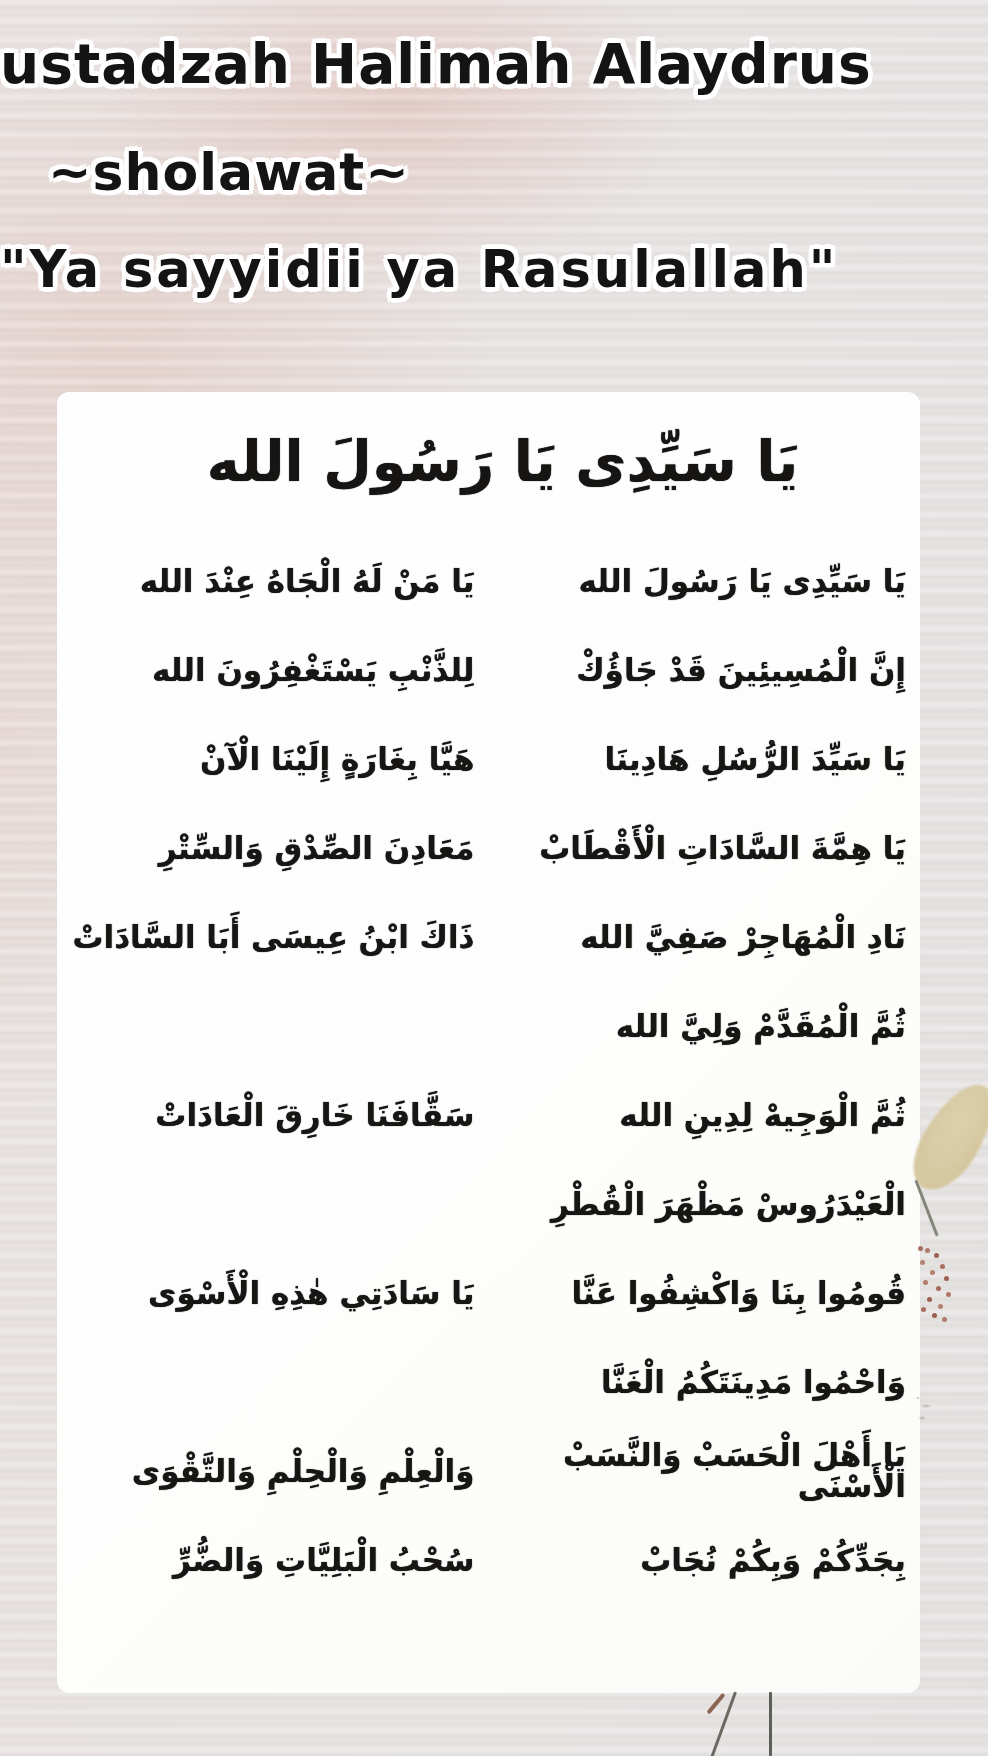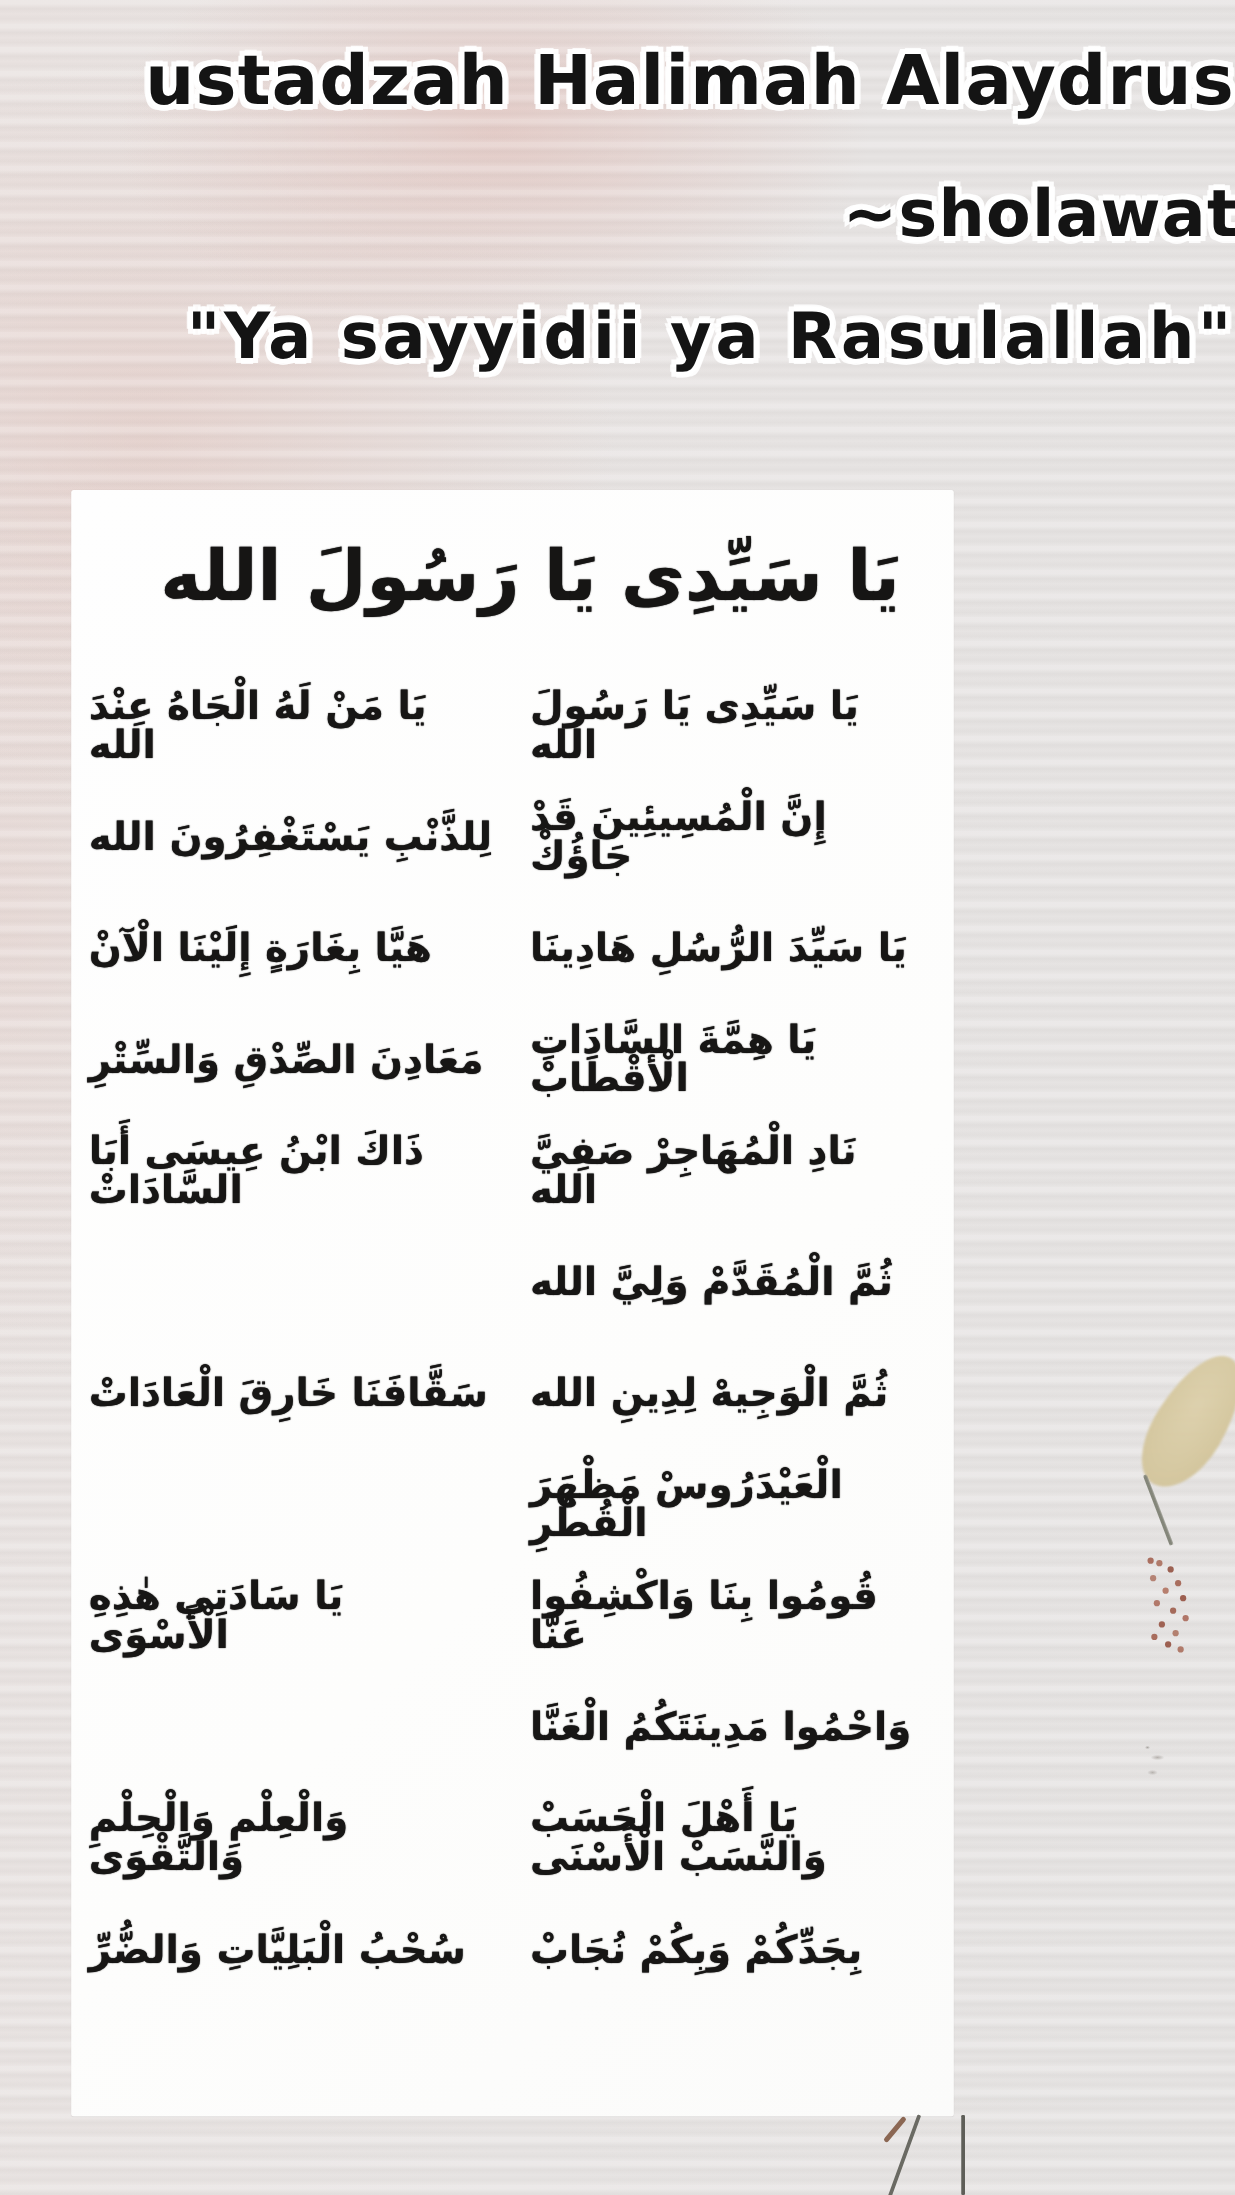--- a/index.html
+++ b/index.html
@@ -19,7 +19,7 @@
 
   
   .caption{
-    position:absolute;left:0;width:988px;text-align:right;
+    position:absolute;left:0;width:988px;text-align:left;
     color:#141414;font-weight:bold;white-space:nowrap;
     text-shadow:
       -4px -4px 0 rgba(255,255,255,.92), 4px -4px 0 rgba(255,255,255,.92),

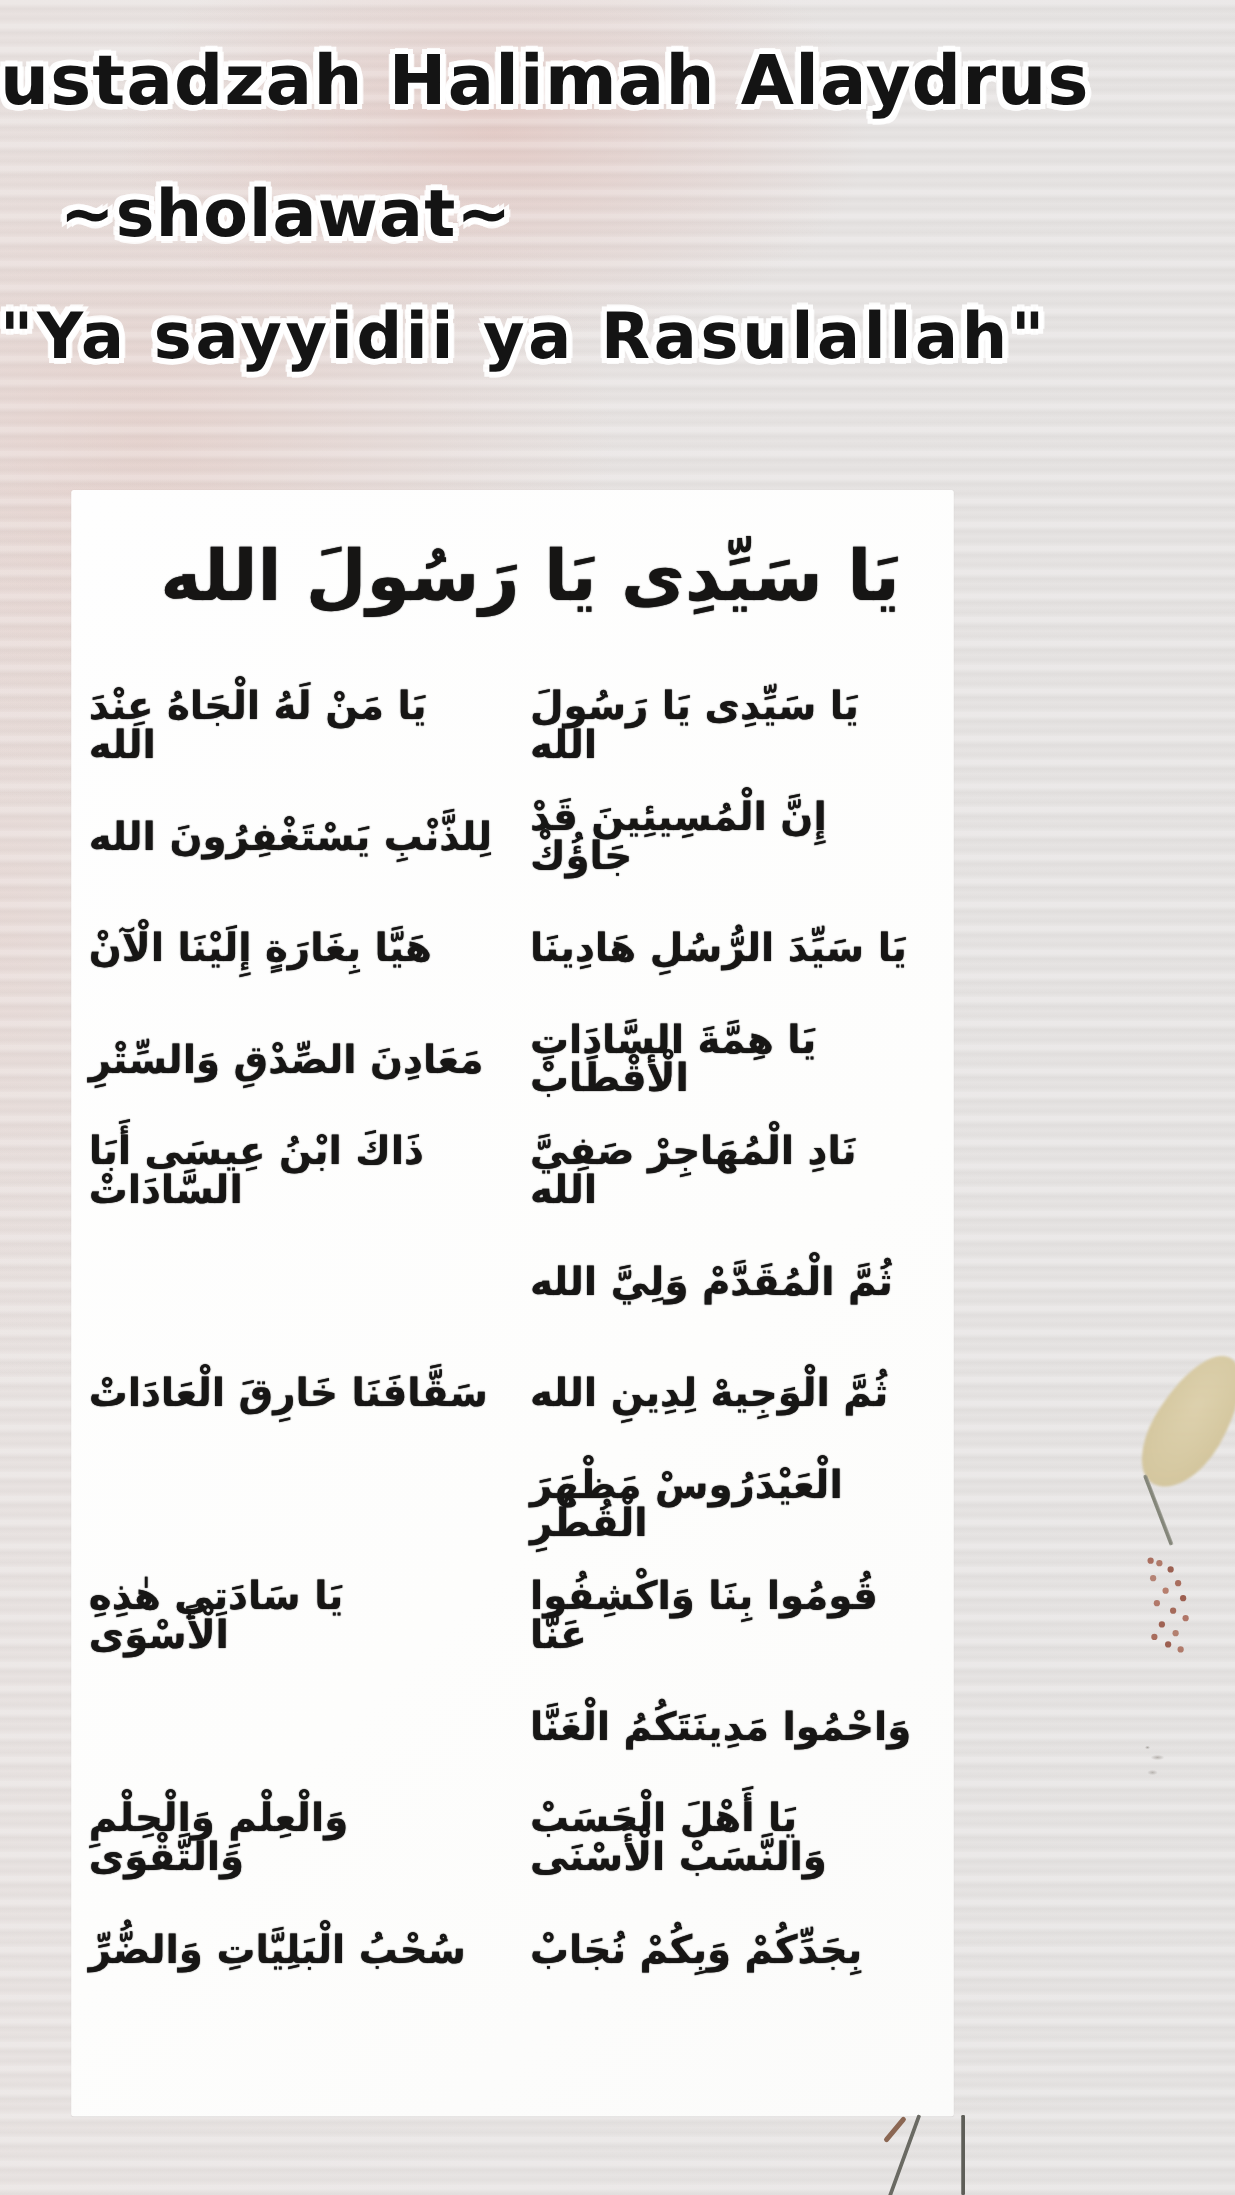--- a/index.html
+++ b/index.html
@@ -33,9 +33,9 @@
 
   
   .poem-card{
-    position:absolute;left:57px;top:392px;width:706px;height:1301px;
+    position:absolute;left:57px;top:392px;width:863px;height:1301px;
     background:linear-gradient(135deg,#fefefe 0%,#fdfdfc 60%,#fbfbfa 100%);
-    border-radius:2px;
+    border-radius:12px;
     box-shadow:0 0 1px rgba(0,0,0,0.08);
   }
   .poem-title{

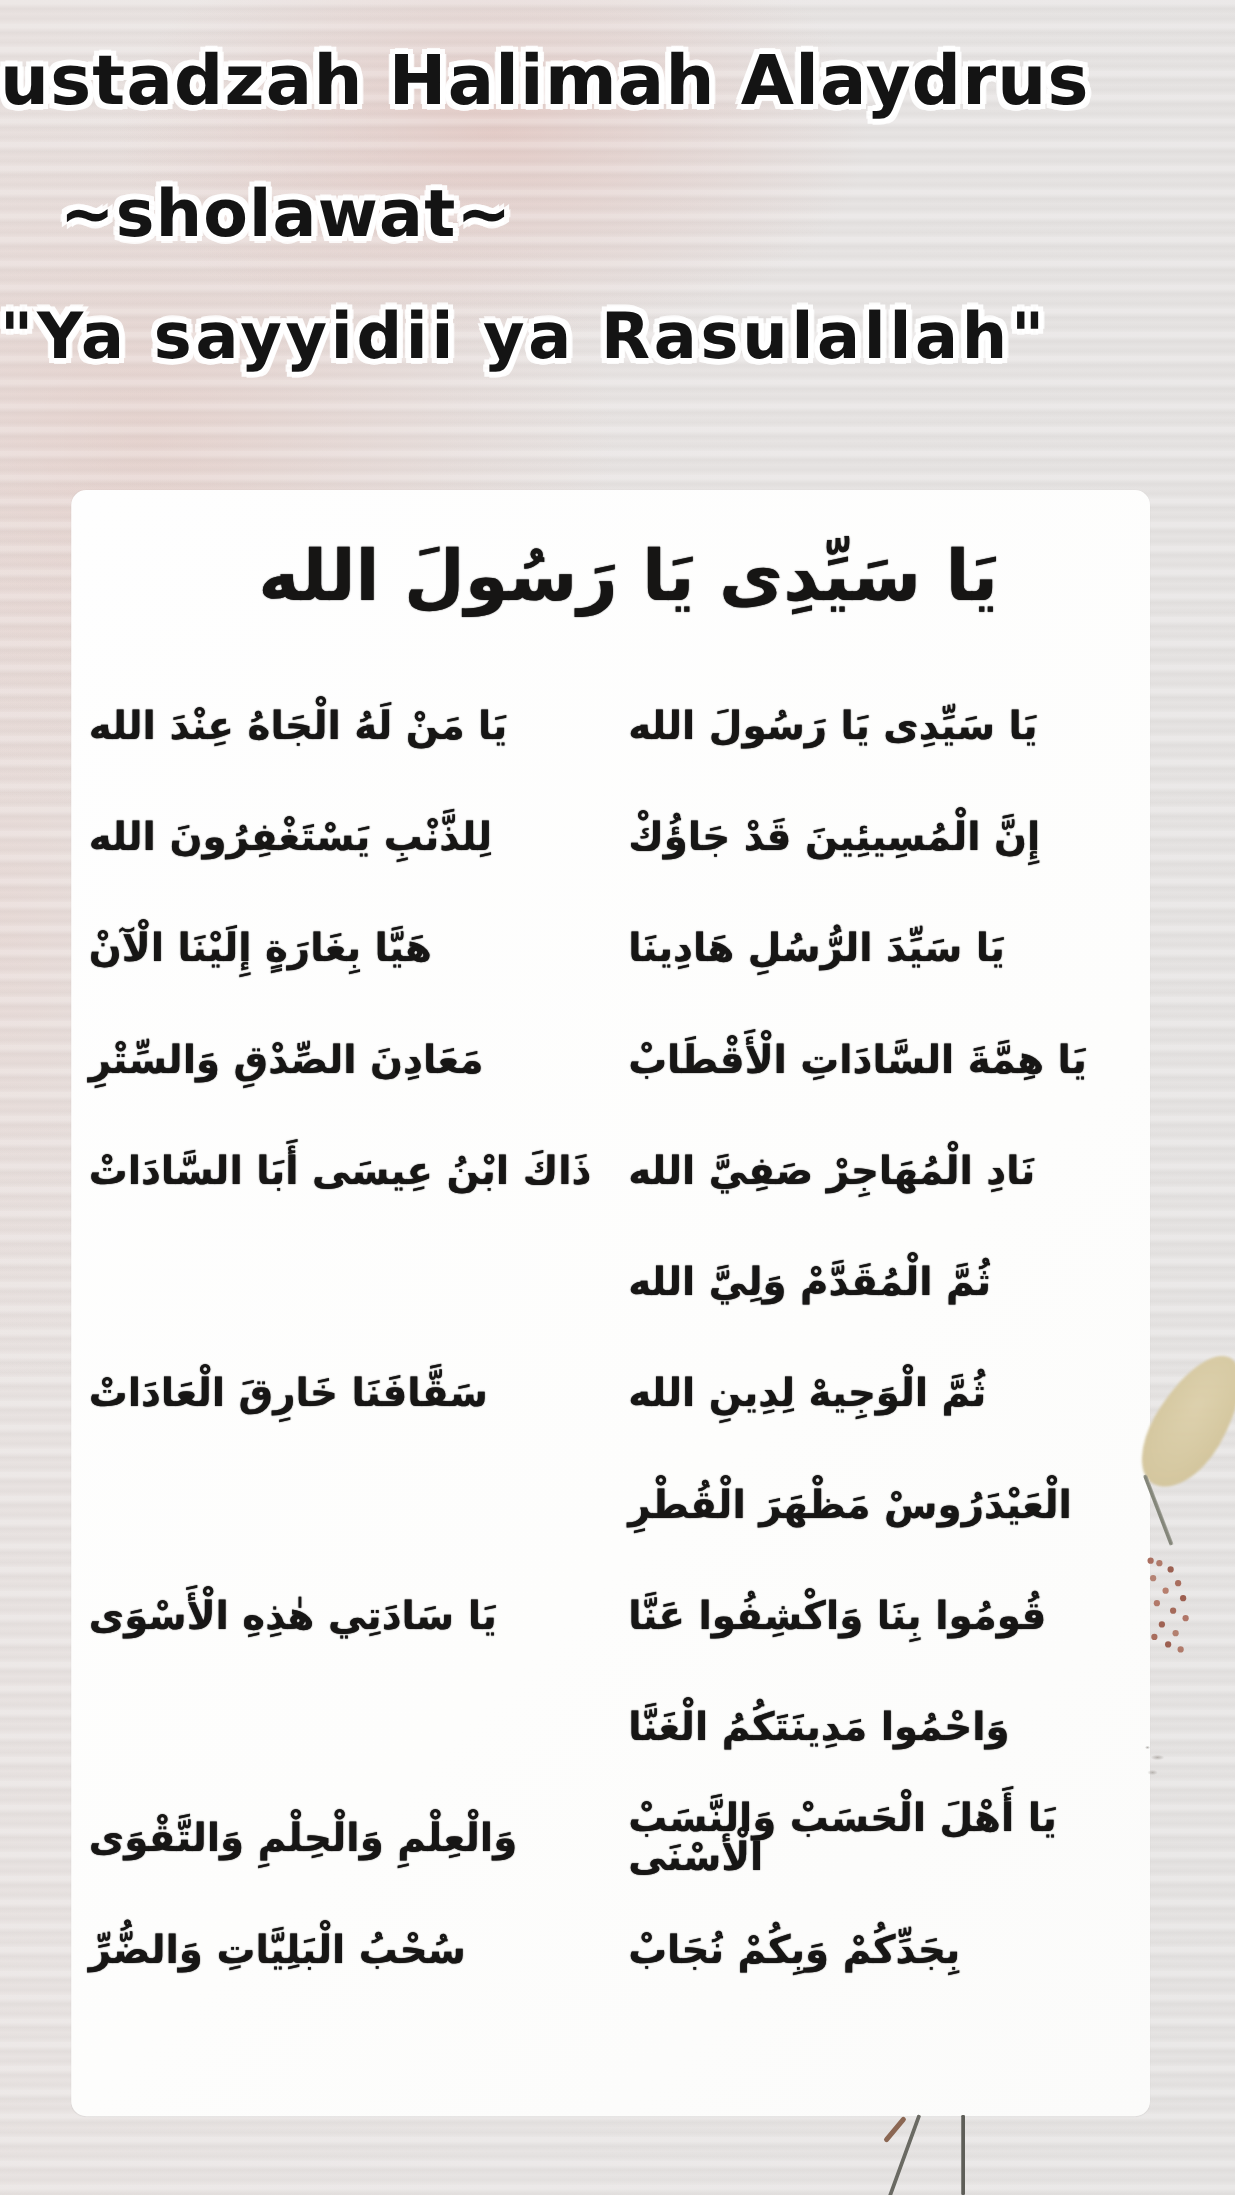--- a/index.html
+++ b/index.html
@@ -51,7 +51,7 @@
     height:89px;align-items:center;
   }
   .hemistich{
-    width:50%;text-align:left;direction:rtl;
+    width:50%;text-align:right;direction:rtl;
     font-size:31px;font-weight:bold;color:#171615;
     line-height:1.0;
     text-shadow:0 0 1px #171615;

